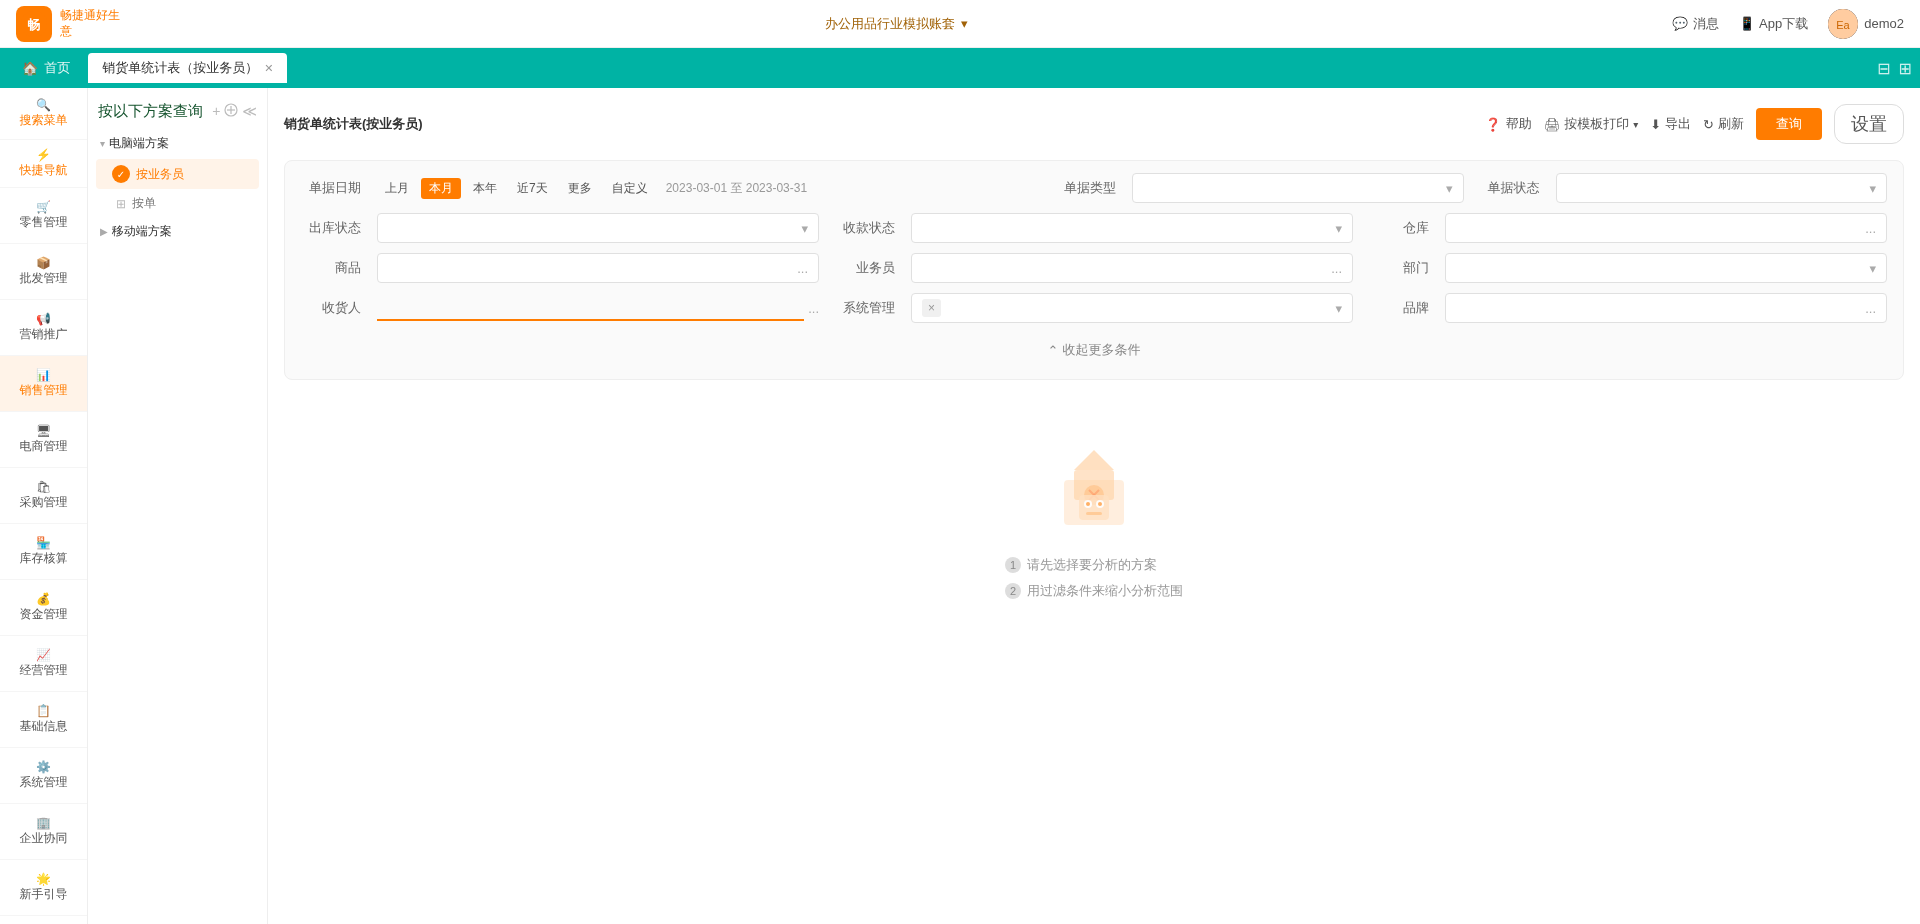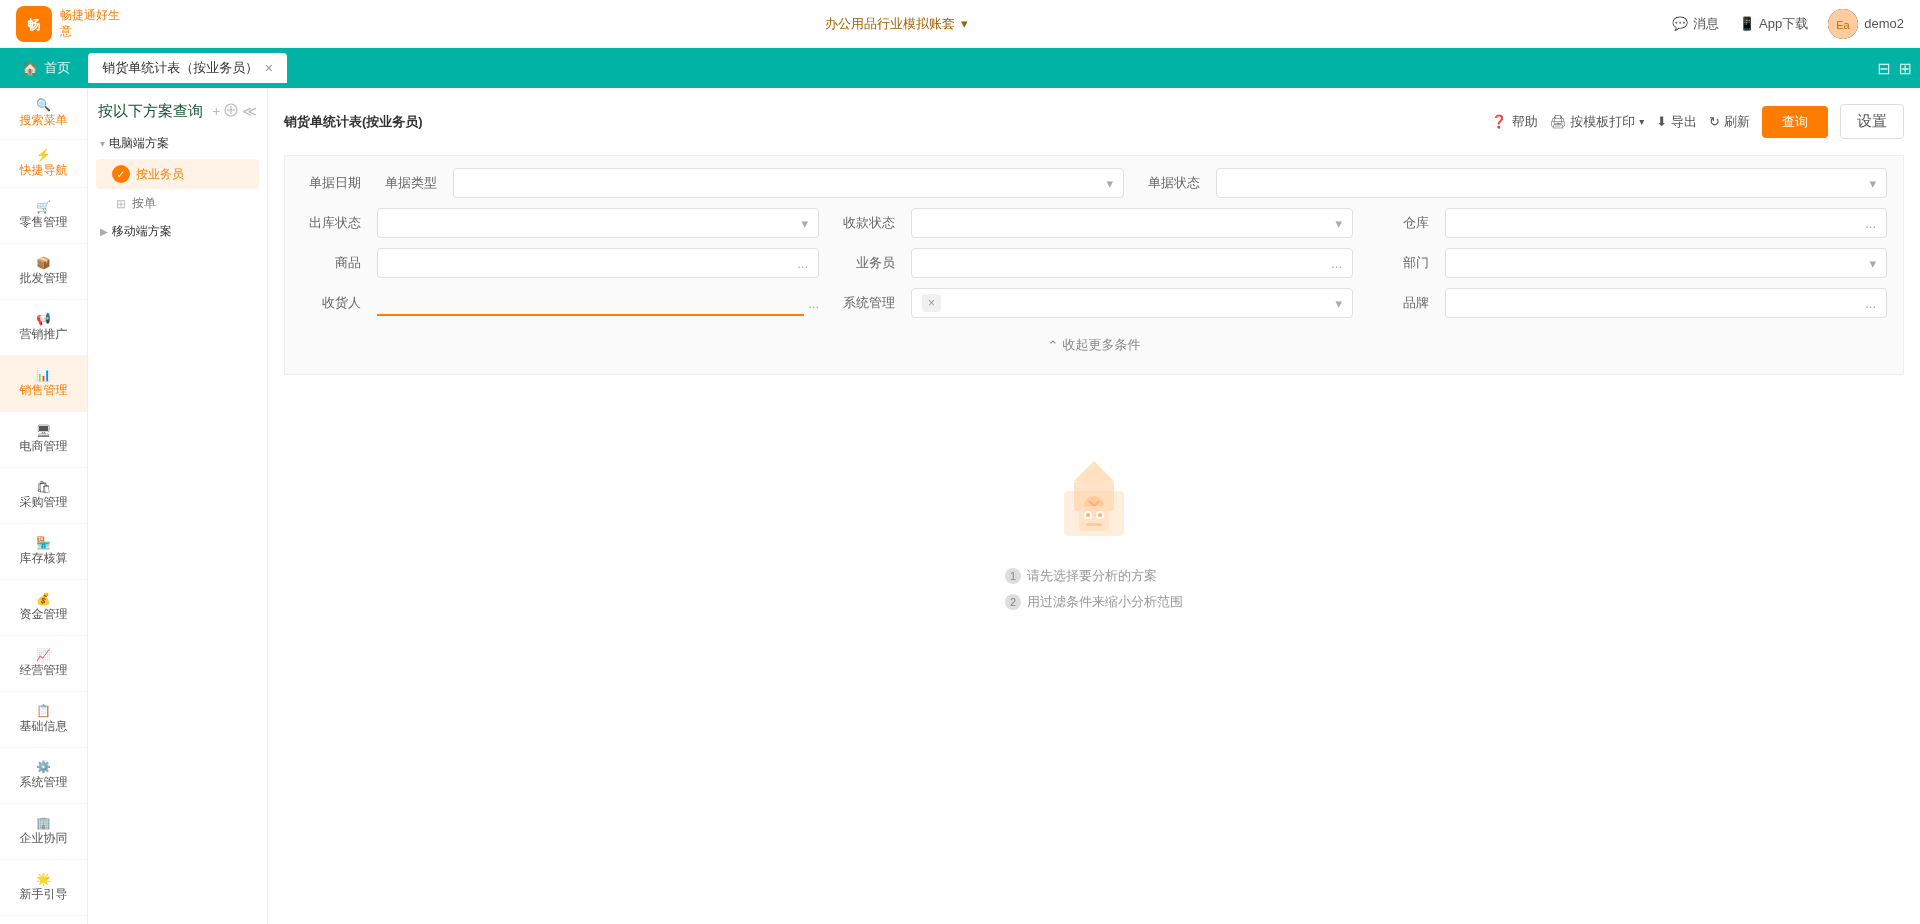--- a/index.html
+++ b/index.html
@@ -303,9 +303,9 @@
       color: #555;
       border: 1px solid #ddd;
       padding: 7px 16px;
-      border-radius: 4px;
-      cursor: pointer;
-      font-size: 15px;
+      border-radius: 12px;
+      cursor: pointer;
+      font-size: 18px;
     }
 
     

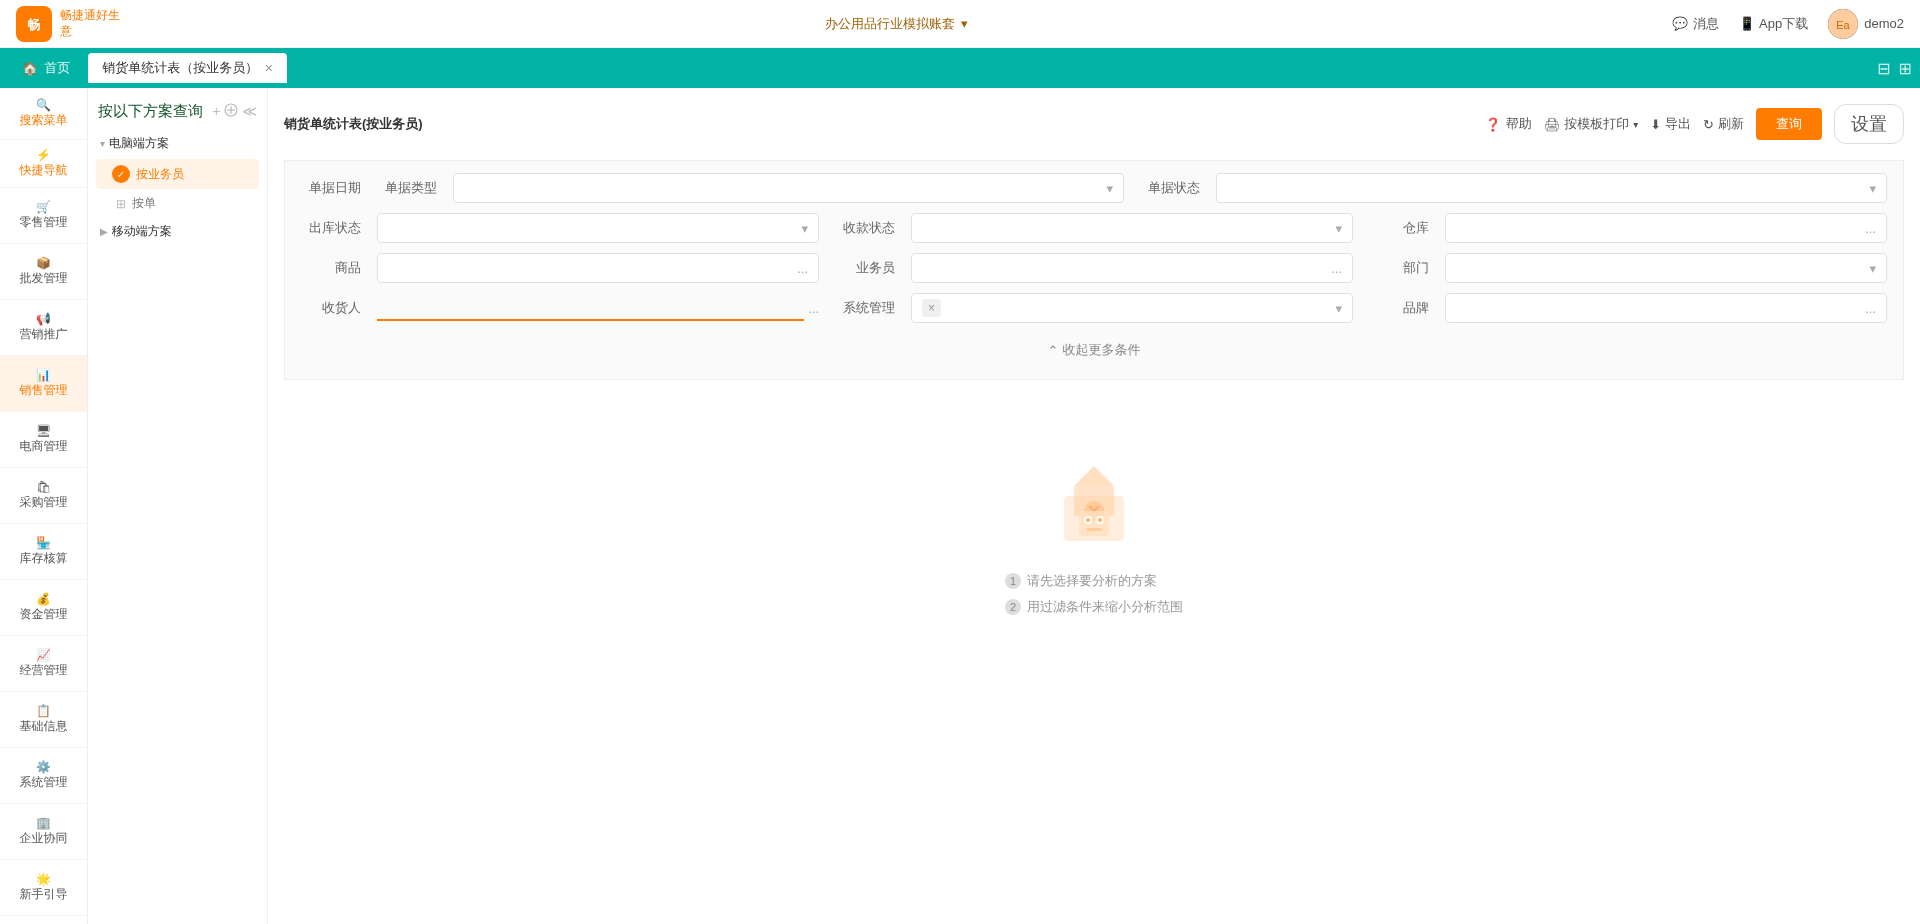--- a/index.html
+++ b/index.html
@@ -312,9 +312,8 @@
     .filter-area {
       background: #fafafa;
       border: 1px solid #eee;
-      border-radius: 0;
+      border-radius: 8px;
       padding: 12px 16px;
-      margin-bottom: 16px;
     }
     .filter-row {
       display: flex;

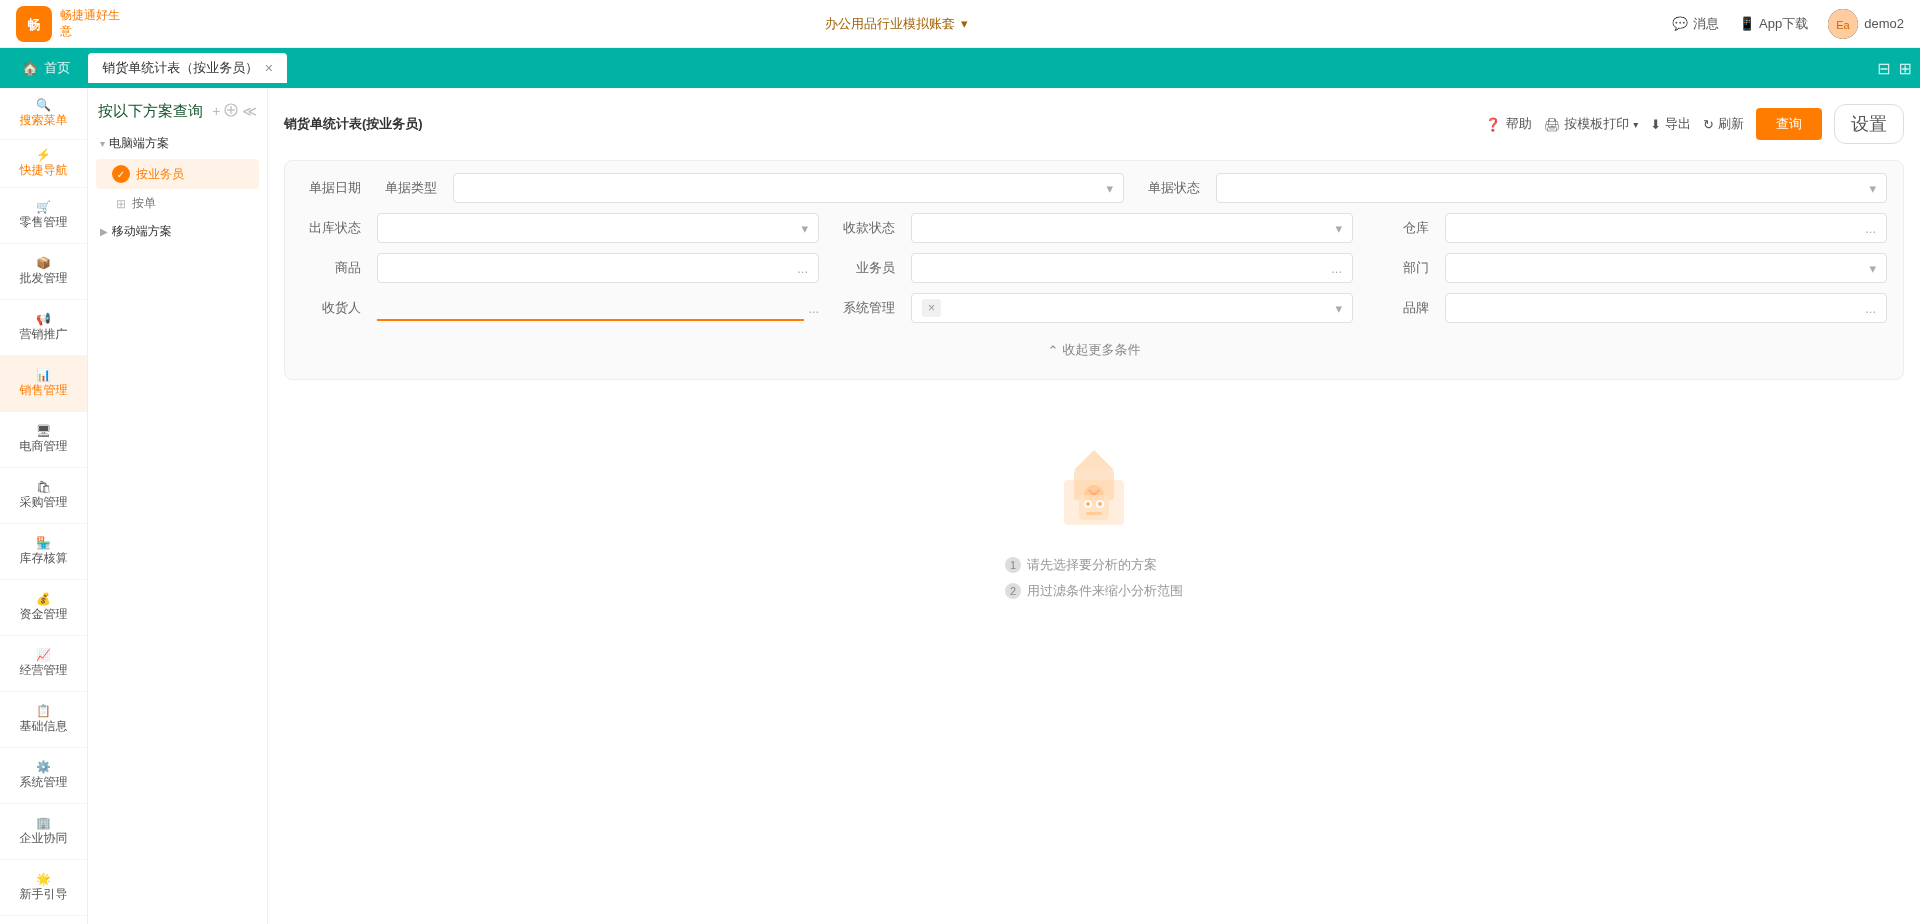--- a/index.html
+++ b/index.html
@@ -642,6 +642,17 @@
 
         <div class="filter-row">
           <span class="filter-label">单据日期</span>
+          <div class="filter-control" style="flex:2;">
+            <div class="date-tabs">
+              <span class="date-tab">上月</span>
+              <span class="date-tab active">本月</span>
+              <span class="date-tab">本年</span>
+              <span class="date-tab">近7天</span>
+              <span class="date-tab">更多</span>
+              <span class="date-tab">自定义</span>
+              <span class="date-range-text">2023-03-01 至 2023-03-31</span>
+            </div>
+          </div>
           <span class="filter-label">单据类型</span>
           <div class="filter-control">
             <div class="filter-select">

